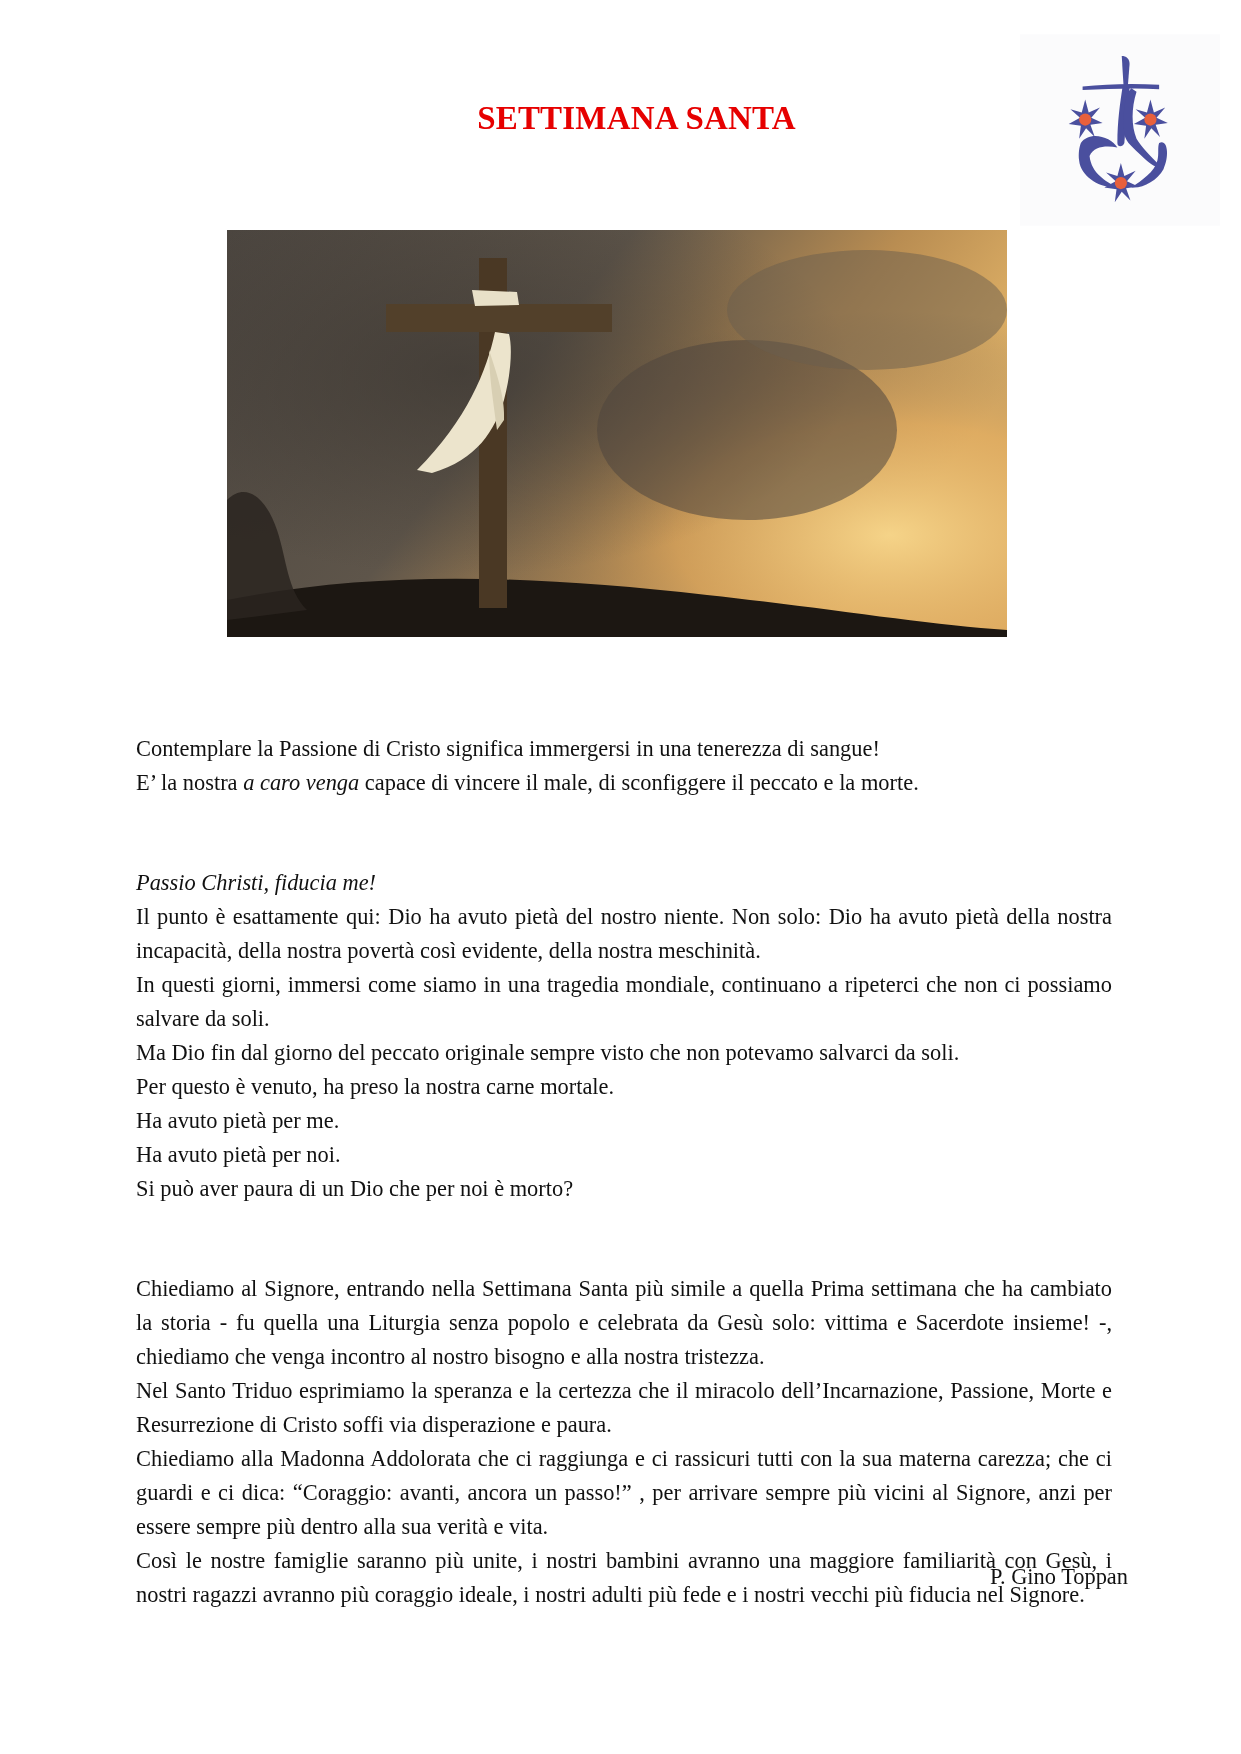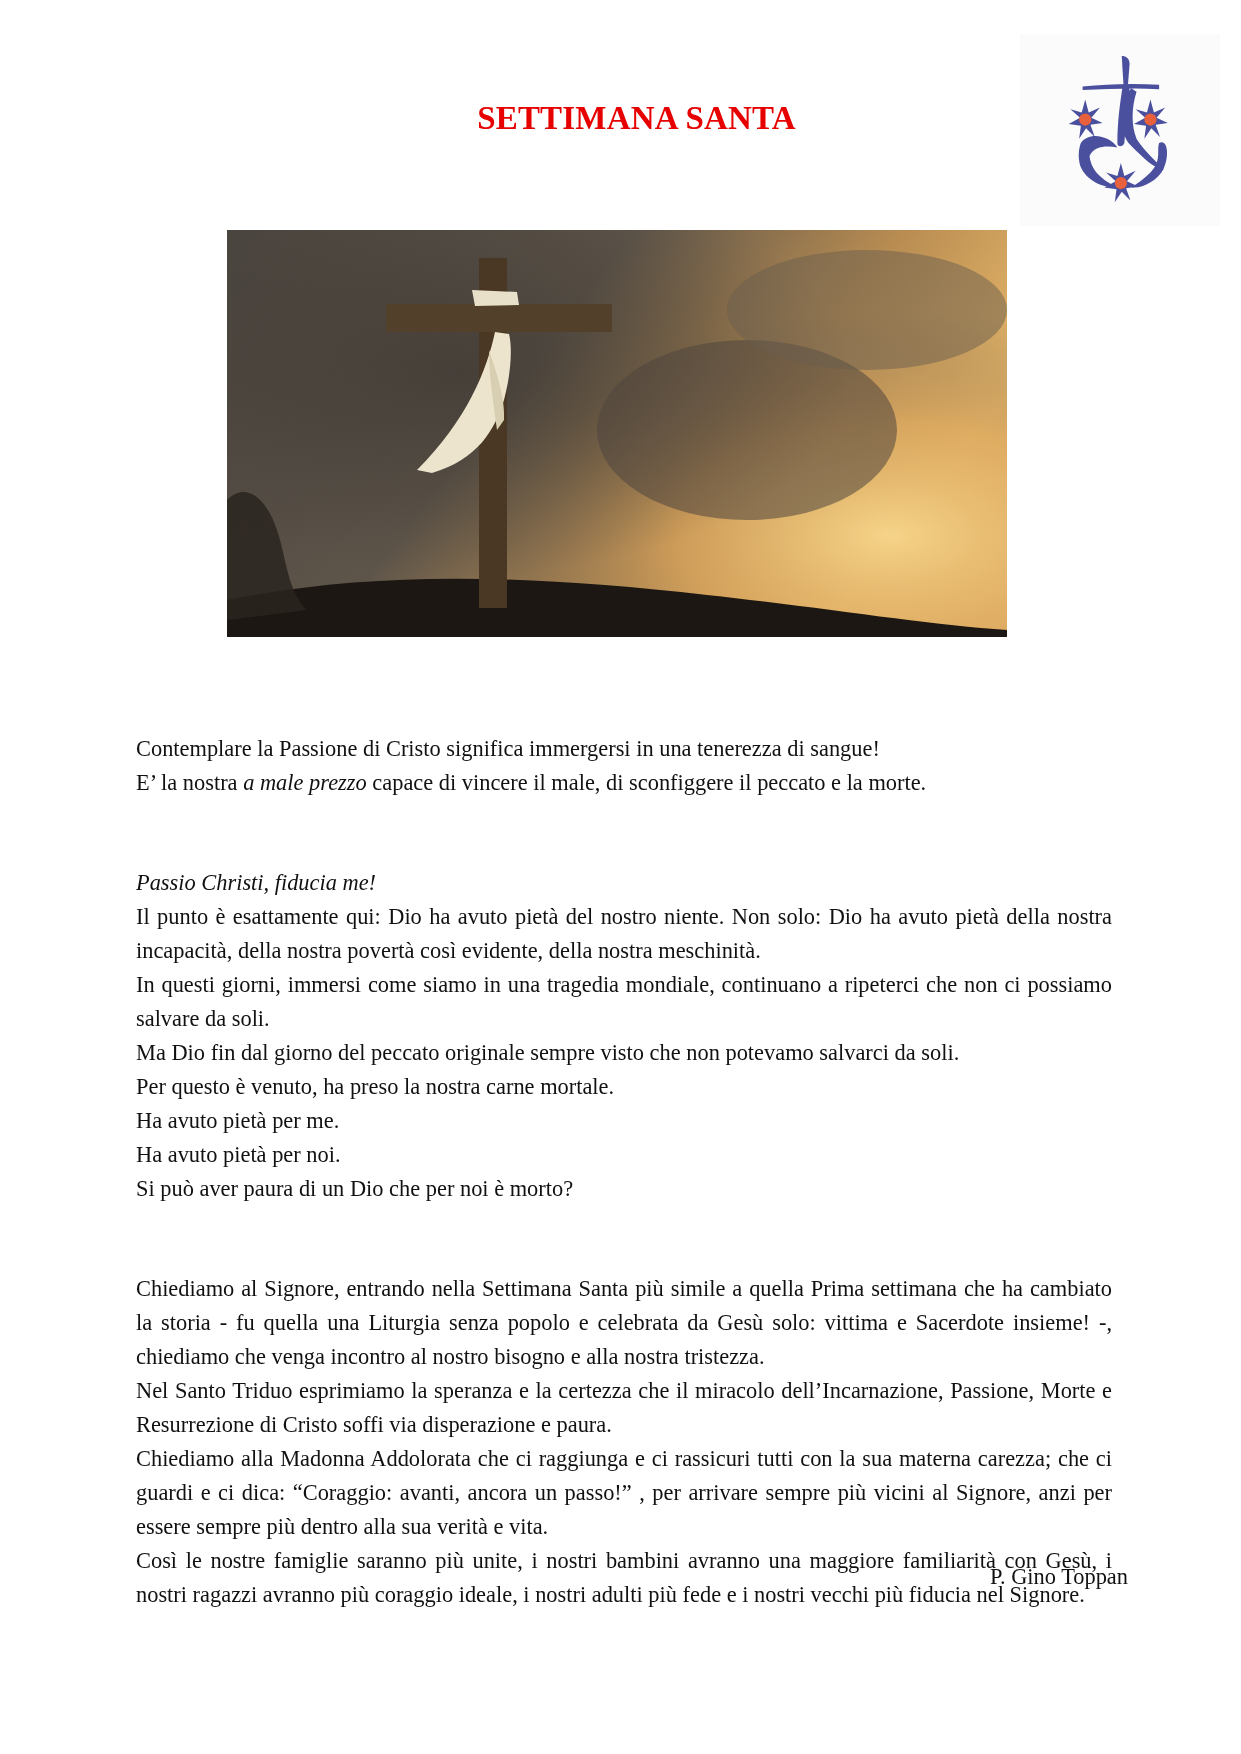--- a/index.html
+++ b/index.html
@@ -89,7 +89,7 @@
 <div class="body-text">
   <p class="p">
     <span>Contemplare la Passione di Cristo significa immergersi in una tenerezza di sangue!</span><br>
-    <span>E’ la nostra </span><em>a male prezzo</em><span> capace di vincere il male, di sconfiggere il peccato e la morte.</span>
+    <span>E’ la nostra </span><em>a caro venga</em><span> capace di vincere il male, di sconfiggere il peccato e la morte.</span>
   </p>
   <div class="gap"></div>
   <p class="p">

